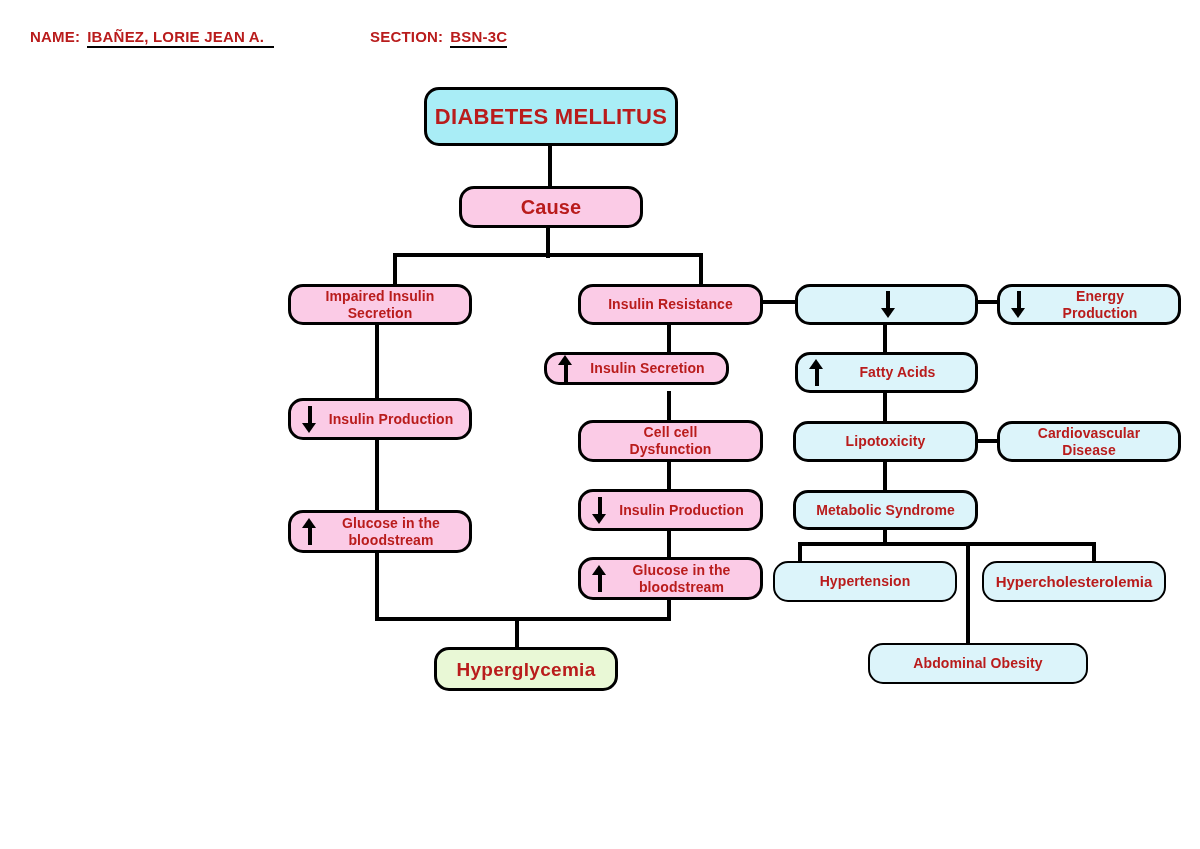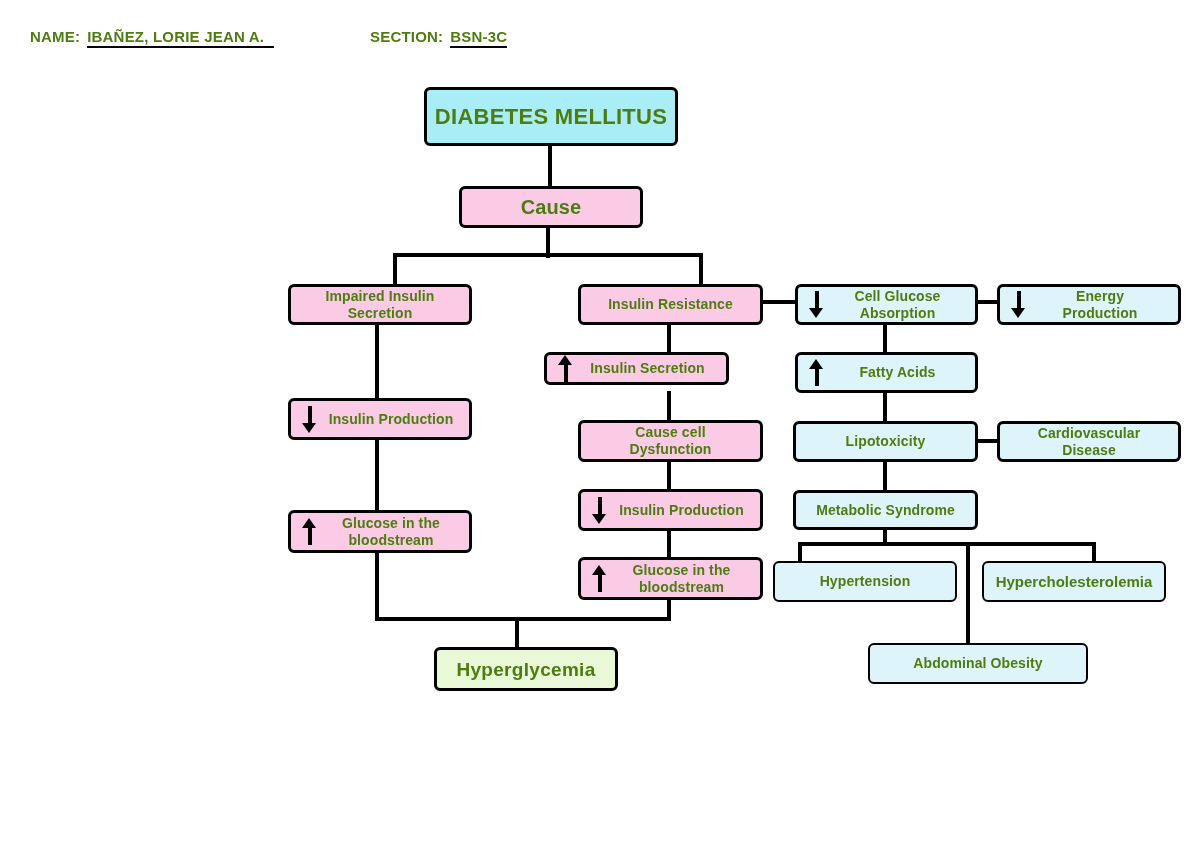--- a/index.html
+++ b/index.html
@@ -6,7 +6,7 @@
   .canvas{
     position:relative;width:1200px;height:849px;background:#ffffff;
     font-family:"Liberation Sans","DejaVu Sans",sans-serif;
-    font-weight:bold;color:#4d7c0f;overflow:hidden;
+    font-weight:bold;color:#b91c1c;overflow:hidden;
   }
   
   .hgroup{position:absolute;top:28px;display:flex;align-items:baseline;font-size:15px;letter-spacing:.2px;white-space:nowrap;}

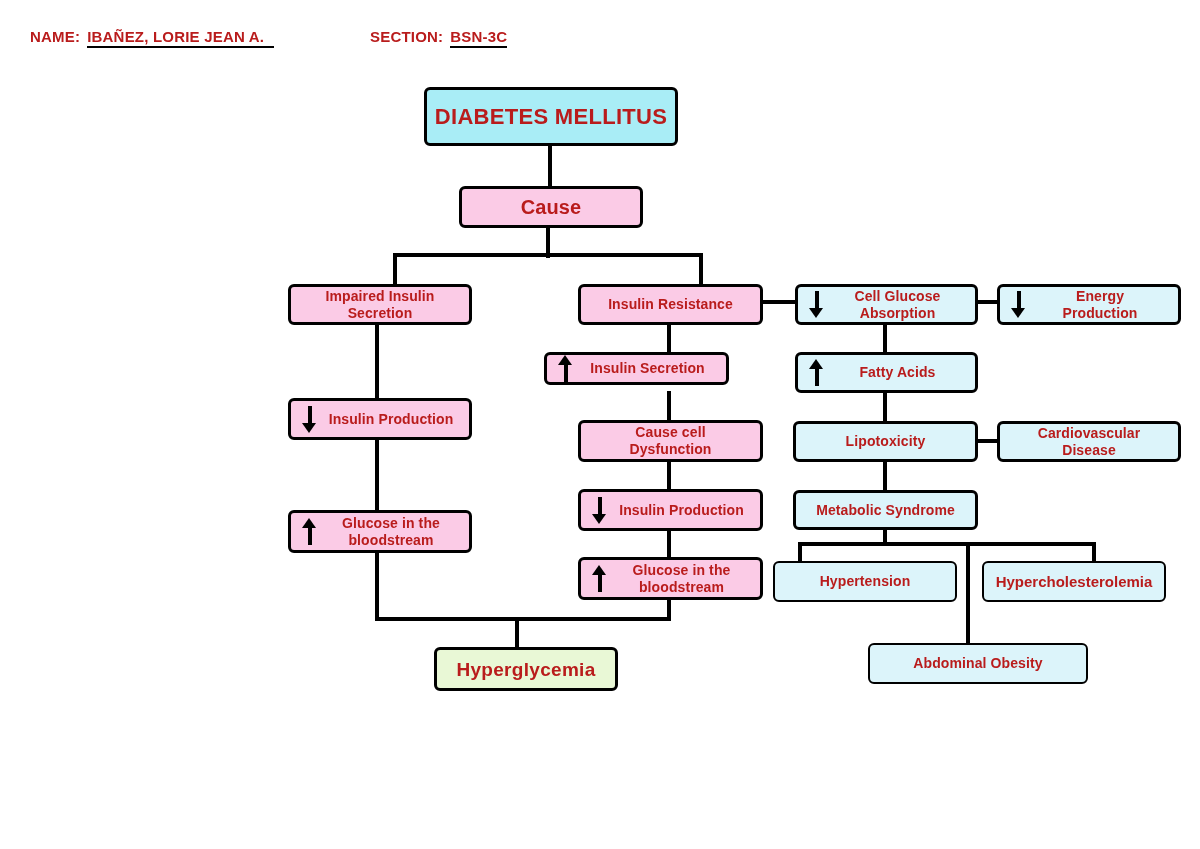--- a/index.html
+++ b/index.html
@@ -15,7 +15,7 @@
   .hval.trail{padding-right:10px;}
   
   .node{
-    position:absolute;box-sizing:border-box;border:3px solid #000;border-radius:6px;
+    position:absolute;box-sizing:border-box;border:3px solid #000;border-radius:15px;
     display:flex;align-items:center;justify-content:center;background:#fff;
   }
   .pink{background:#fbcbe6;}

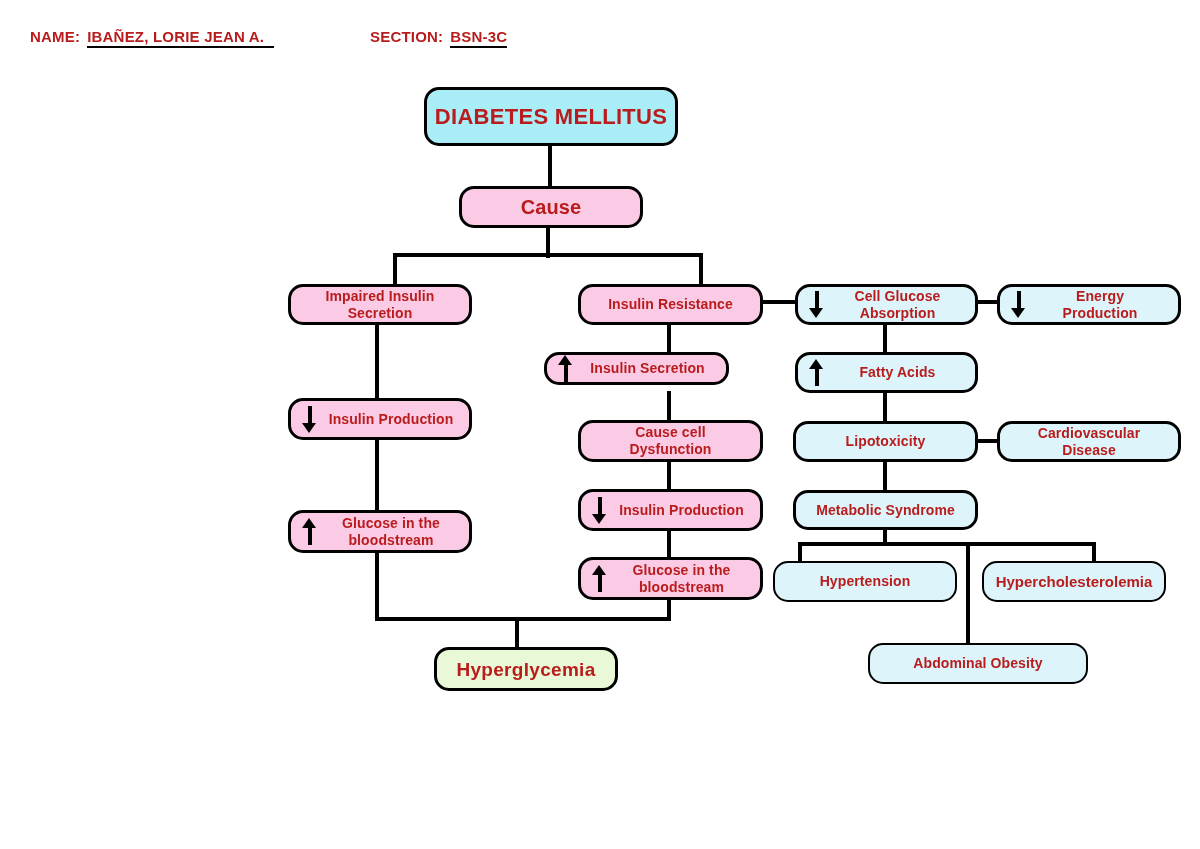--- a/index.html
+++ b/index.html
@@ -111,10 +111,6 @@
 
   <div class="node blue arrowbox" style="left:795px;top:284px;width:183px;height:41px">
     <span class="arrow" data-dir="down"></span>
-    <div class="txt">
-      <span class="ln">Cell Glucose</span>
-      <span class="ln">Absorption</span>
-    </div>
   </div>
 
   <div class="node blue arrowbox" style="left:997px;top:284px;width:184px;height:41px">

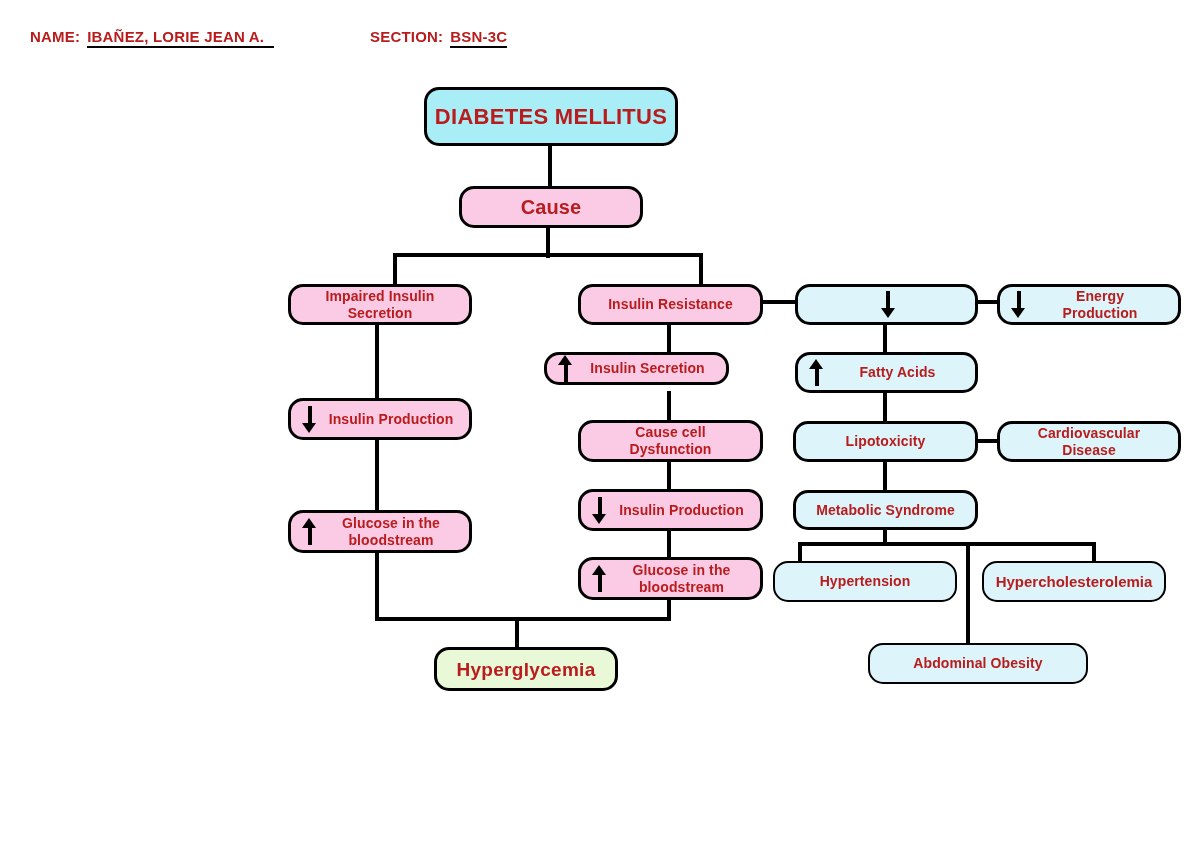--- a/index.html
+++ b/index.html
@@ -141,7 +141,7 @@
 
   <div class="node pink" style="left:578px;top:420px;width:185px;height:42px">
     <div class="txt">
-      <span class="ln">Cause cell</span>
+      <span class="ln">Cell cell</span>
       <span class="ln">Dysfunction</span>
     </div>
   </div>

